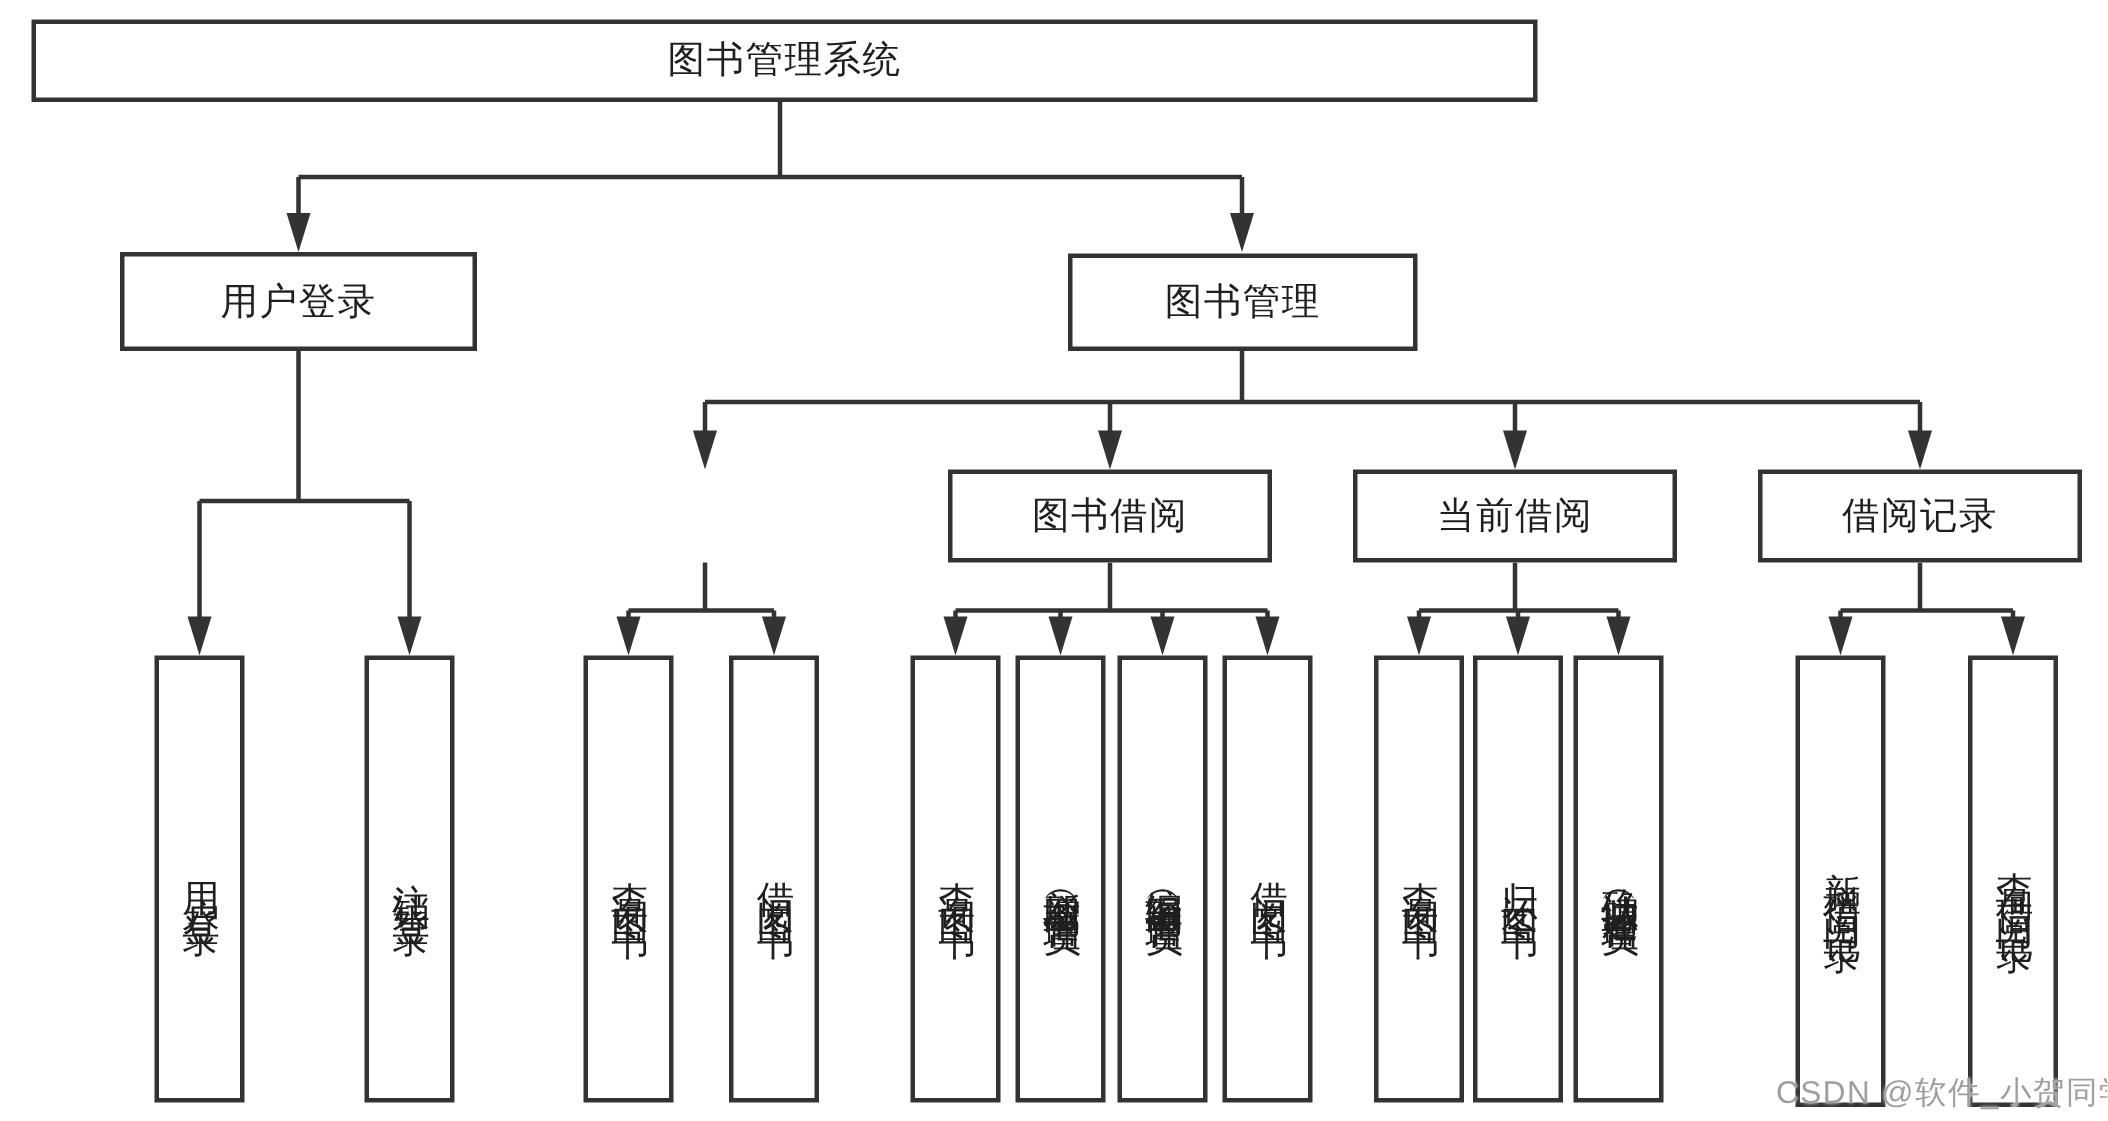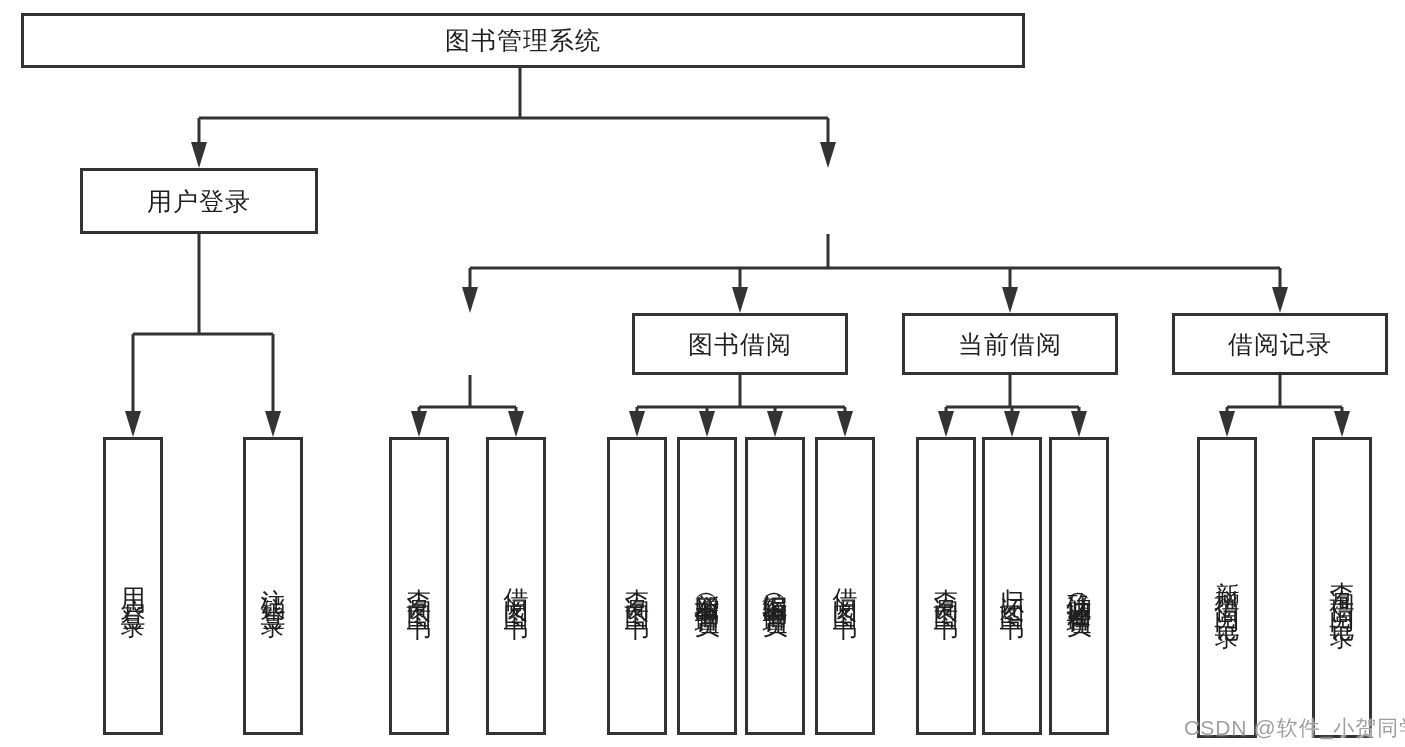--- a/index.html
+++ b/index.html
@@ -110,6 +110,7 @@
   <div class="node h-node" style="left:21px; top:13px; width:1004px; height:55px;">图书管理系统</div>
 
   <div class="node h-node" style="left:80px; top:168px; width:238px; height:66px;">用户登录</div>
+  <div class="node h-node" style="left:712px; top:169px; width:233px; height:65px;">图书管理</div>
 
   <div class="node h-node" style="left:902px; top:313px; width:216px; height:62px;">当前借阅</div>
   <div class="node h-node" style="left:632px; top:313px; width:216px; height:62px;">图书借阅</div>

